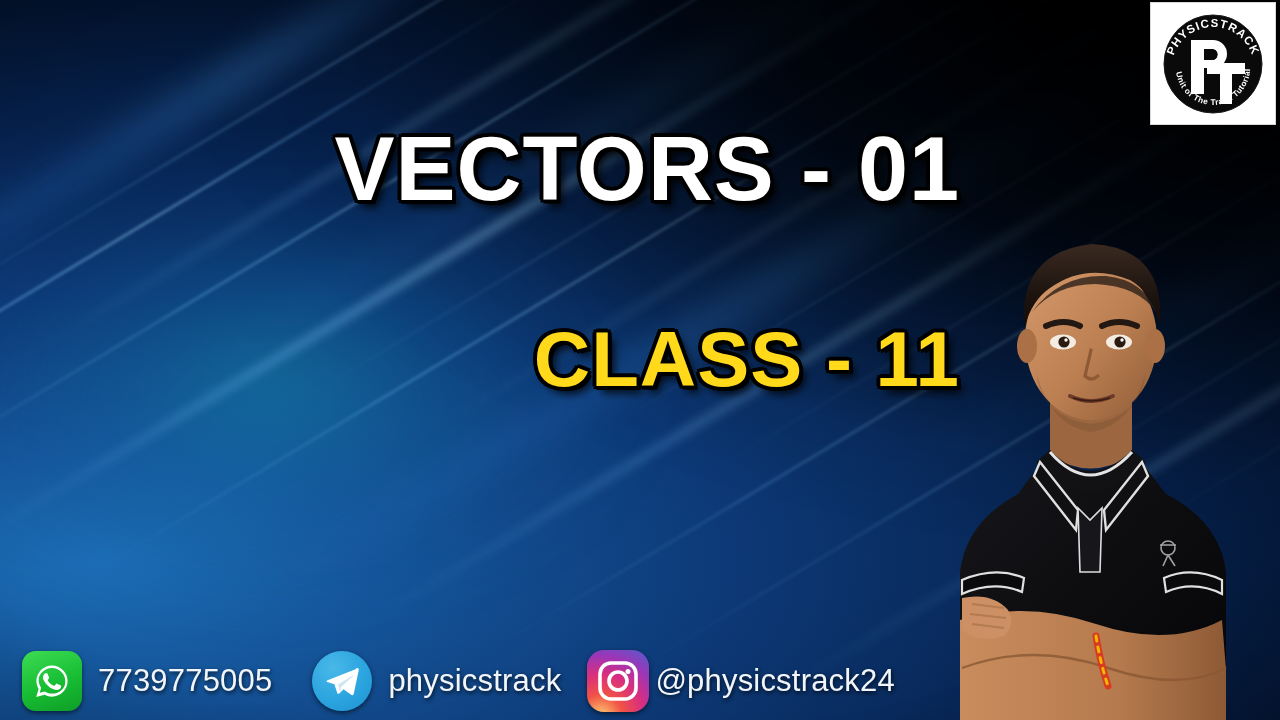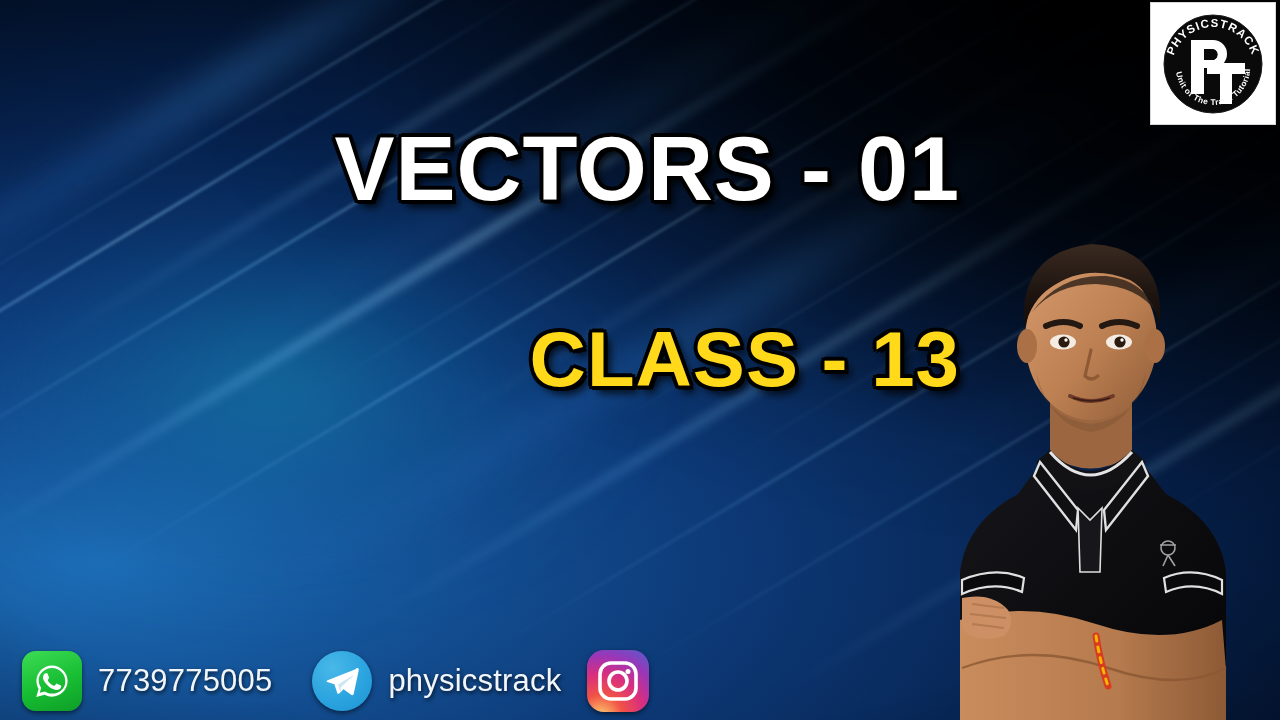--- a/index.html
+++ b/index.html
@@ -319,7 +319,7 @@
 
   <div class="title-block t-main">VECTORS - 01</div>
 
-  <div class="title-block t-class">CLASS - 13</div>
+  <div class="title-block t-class">CLASS - 11</div>
 
 
   <div class="logo-card">

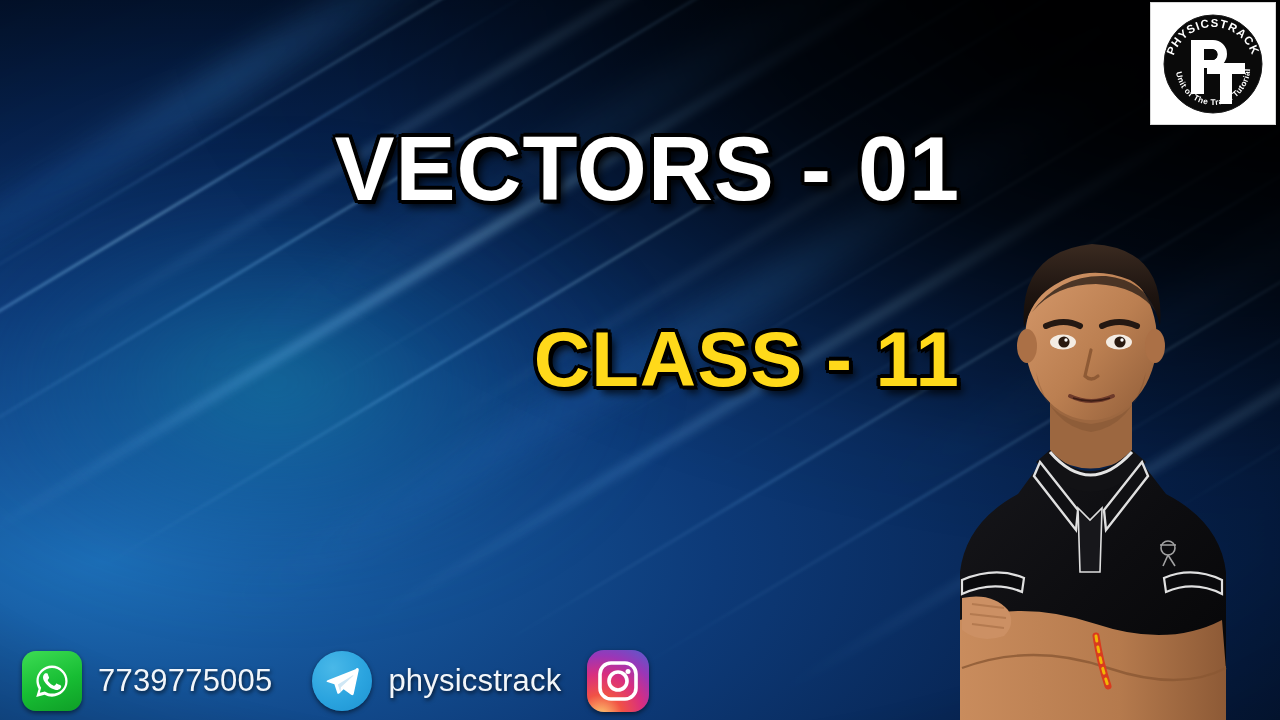--- a/index.html
+++ b/index.html
@@ -384,6 +384,7 @@
         </svg>
       </div>
       <div class="gap-ig"></div>
+      <div class="handle">@physicstrack24</div>
     </div>
 
   </div>

